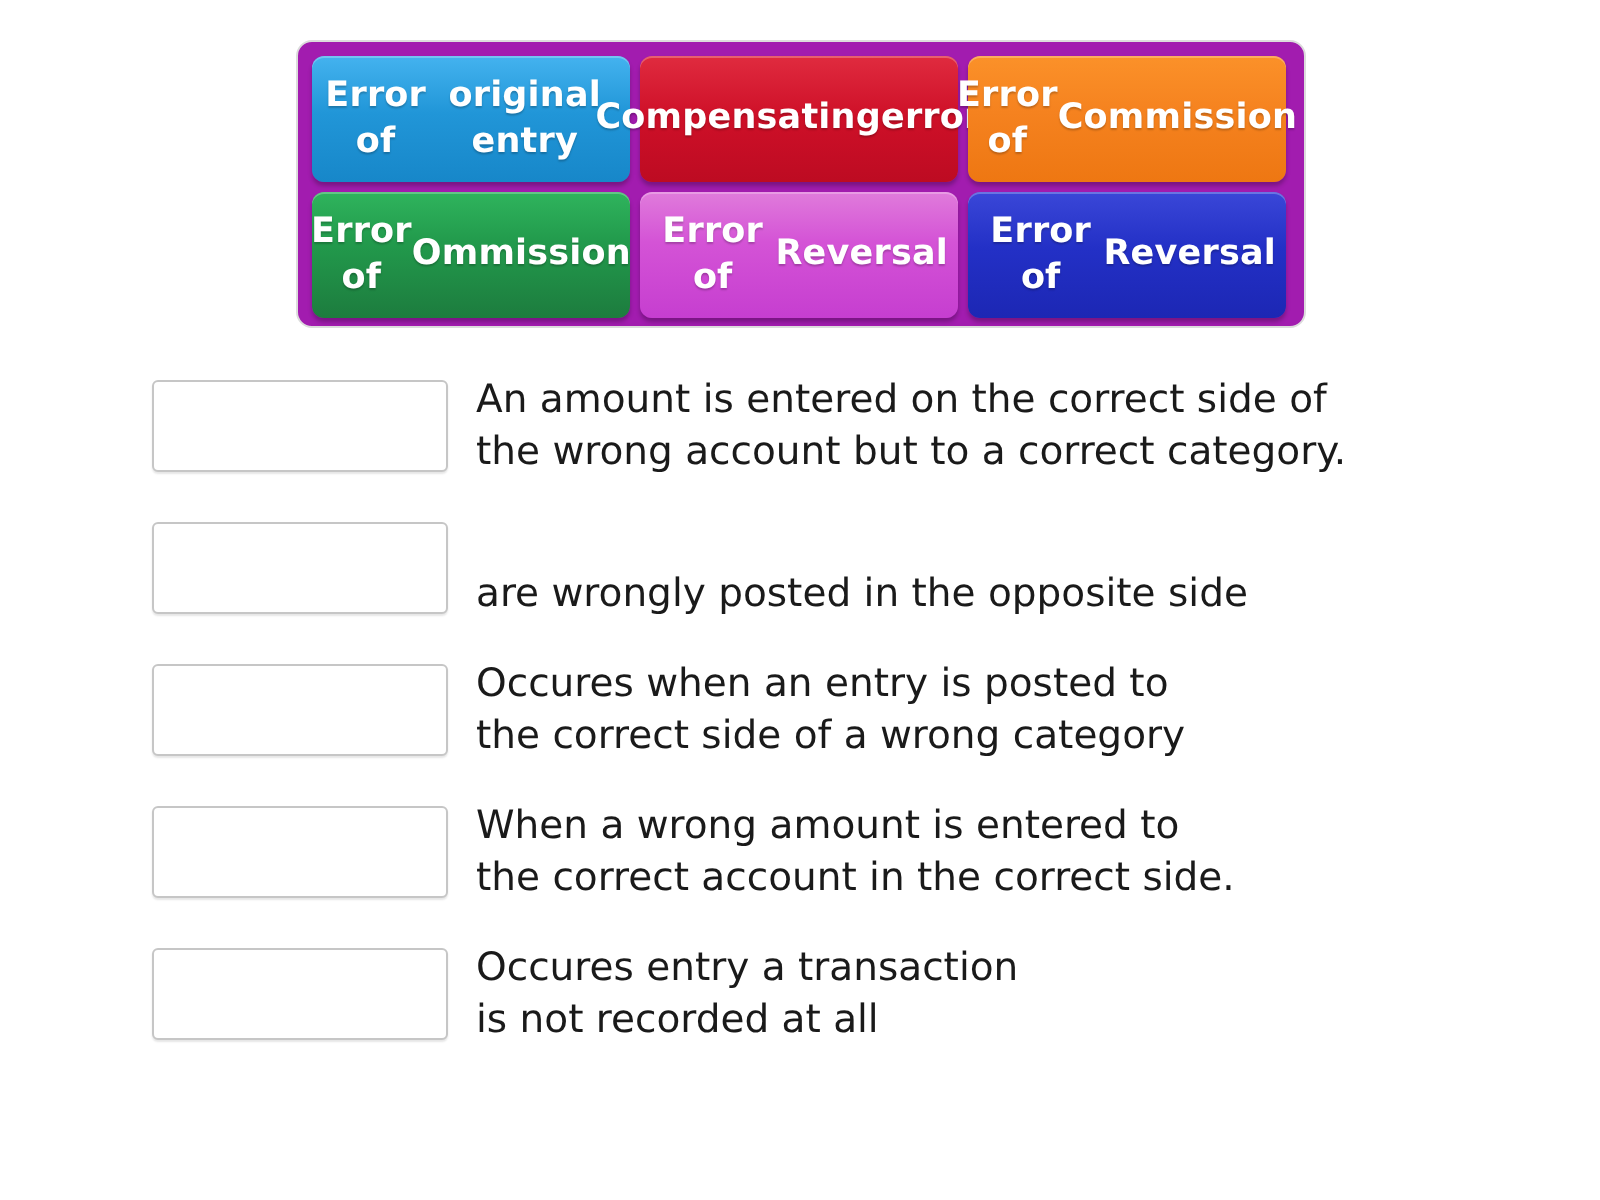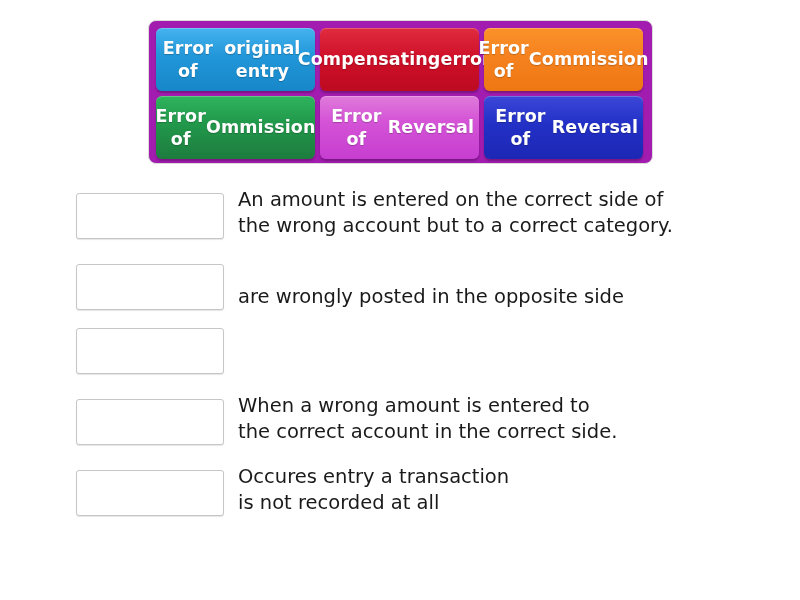--- a/index.html
+++ b/index.html
@@ -72,7 +72,7 @@
   }
   .row {
     display: flex;
-    align-items: flex-end;
+    align-items: center;
     margin-bottom: 18px;
   }
   .drop-box {

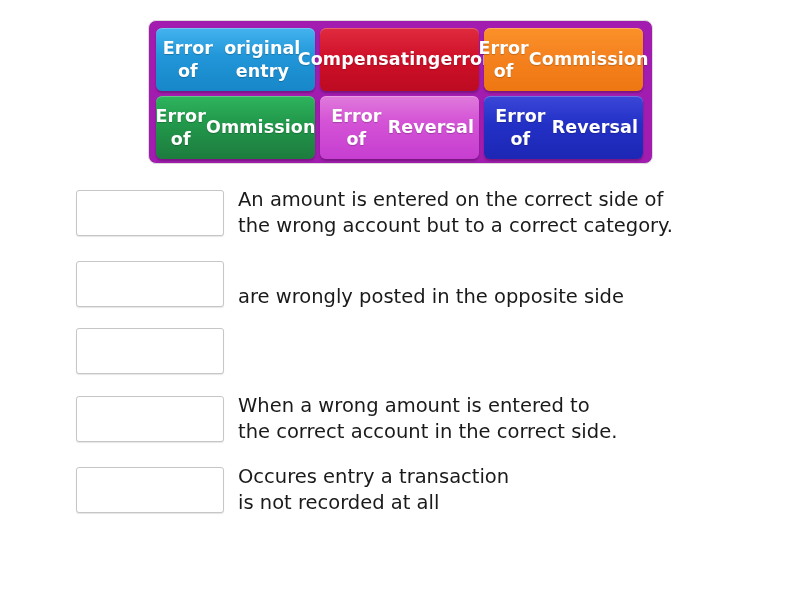--- a/index.html
+++ b/index.html
@@ -140,6 +140,7 @@
 
   <div class="row">
     <div class="drop-box"></div>
+    <div class="row-text"><span>Occures when an entry is posted to</span><br><span>the correct side of a wrong category</span></div>
   </div>
 
   <div class="row">

